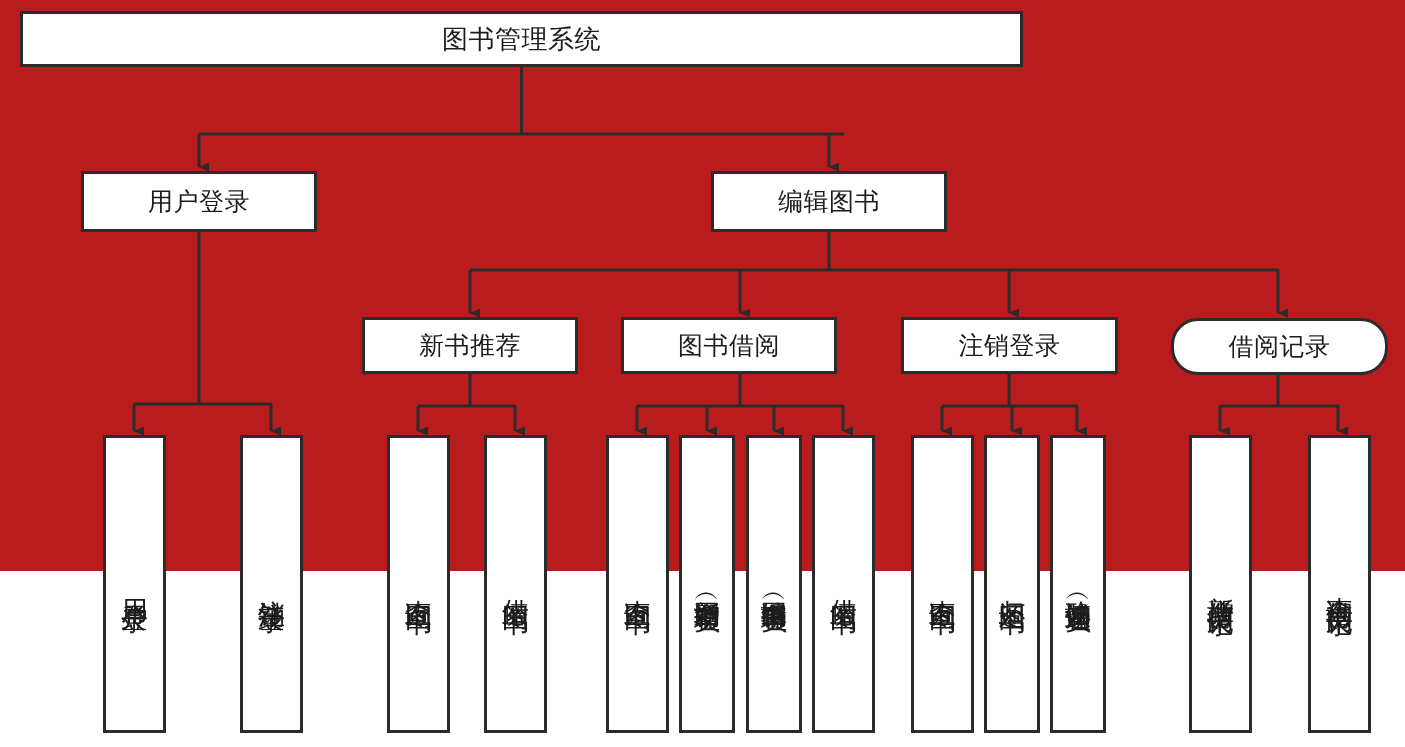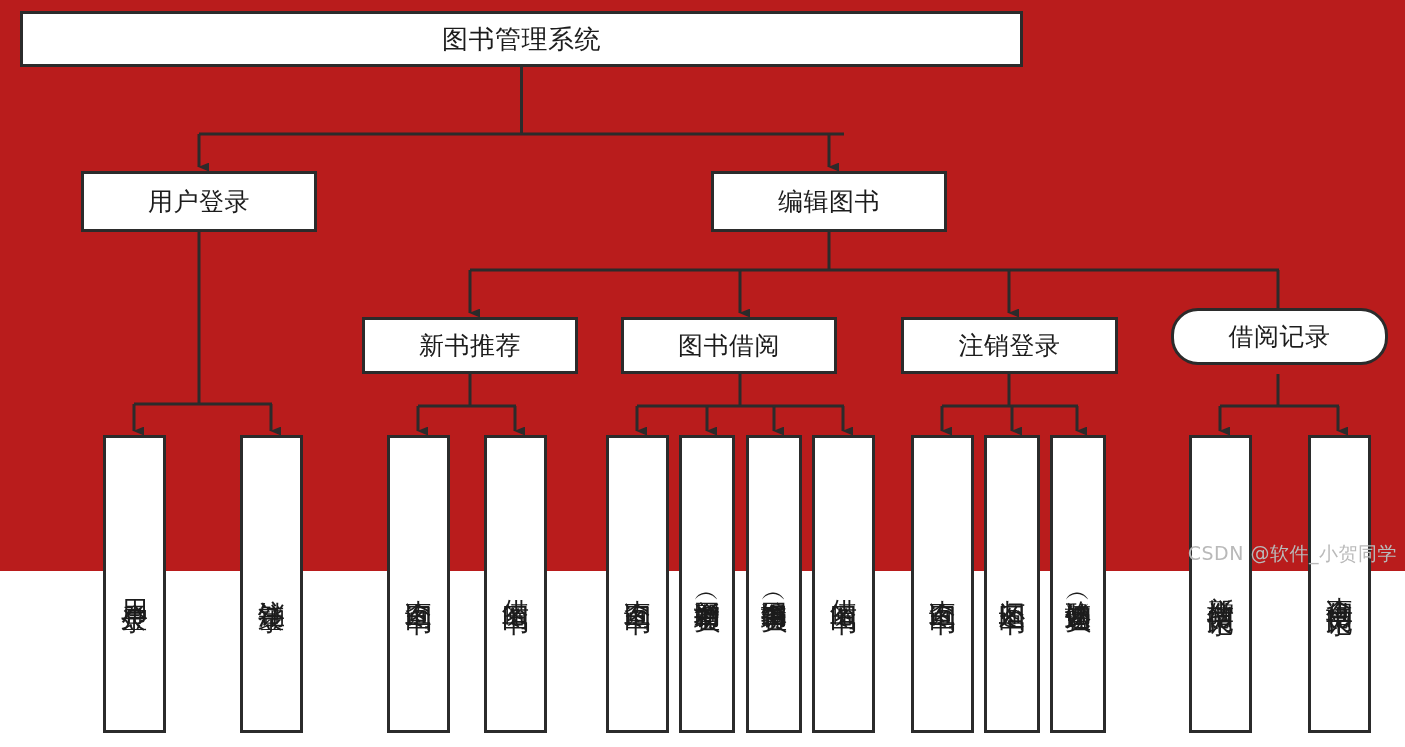--- a/index.html
+++ b/index.html
@@ -152,7 +152,7 @@
   <div class="node horiz" style="left:901px; top:317px; width:217px; height:57px;">
     <span class="node-label">注销登录</span>
   </div>
-  <div class="node horiz" style="left:1171px; top:308px; width:217px; height:57px;border-radius:27px;">
+  <div class="node horiz" style="left:1171px; top:318px; width:217px; height:57px;border-radius:27px;">
     <span class="node-label">借阅记录</span>
   </div>
 

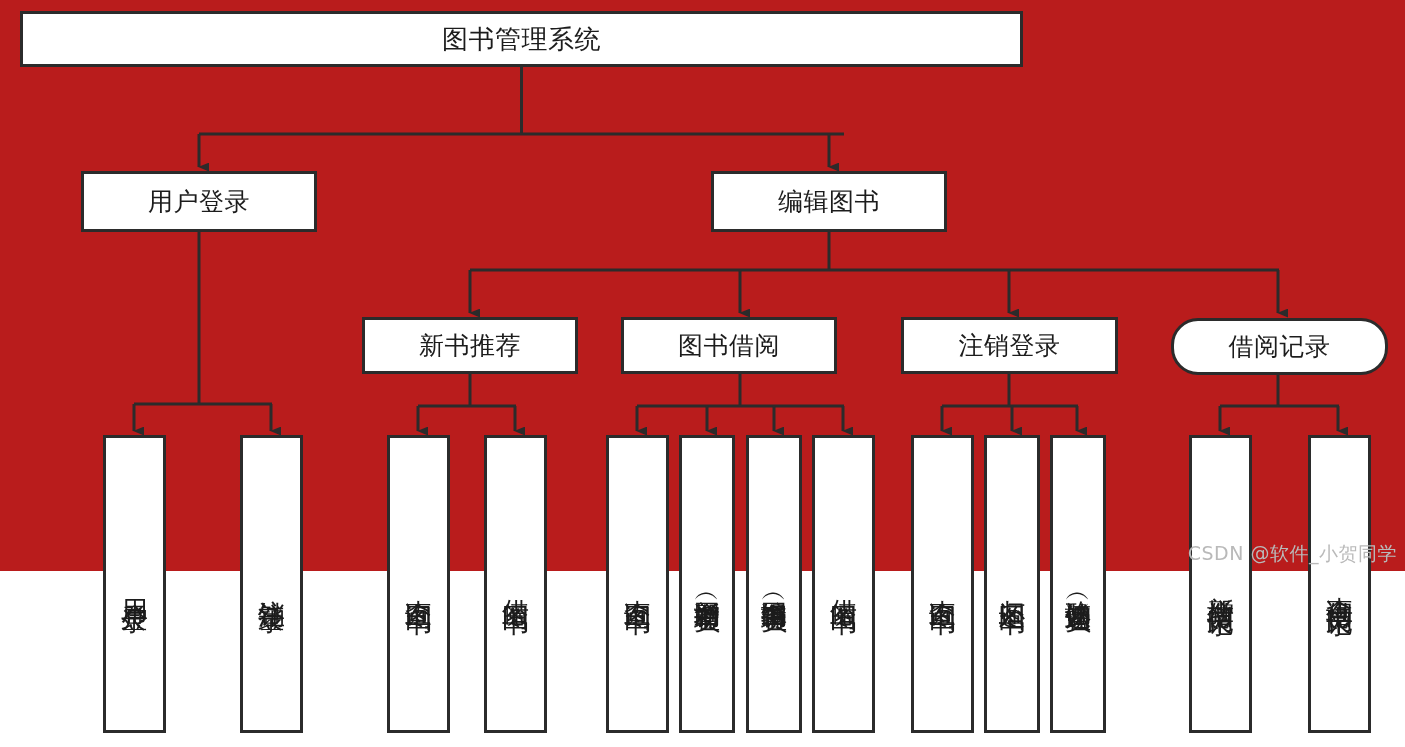--- a/index.html
+++ b/index.html
@@ -196,7 +196,6 @@
     <span class="node-label">查询借阅记录</span>
   </div>
 
-  <div class="watermark">CSDN @软件_小贺同学</div>
 
 </div>
 

